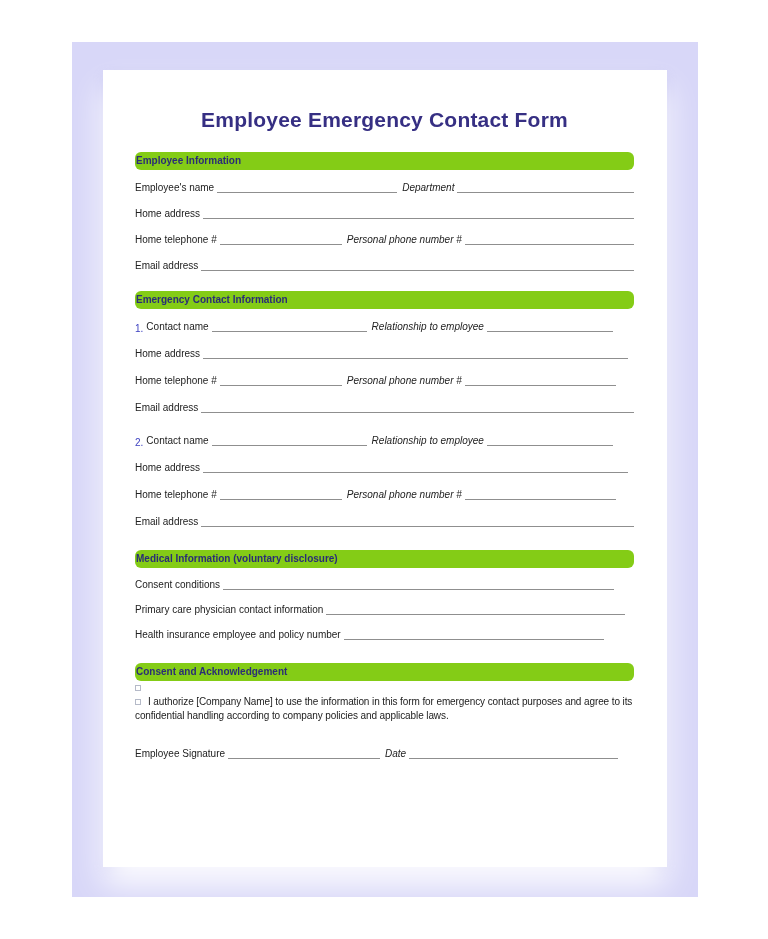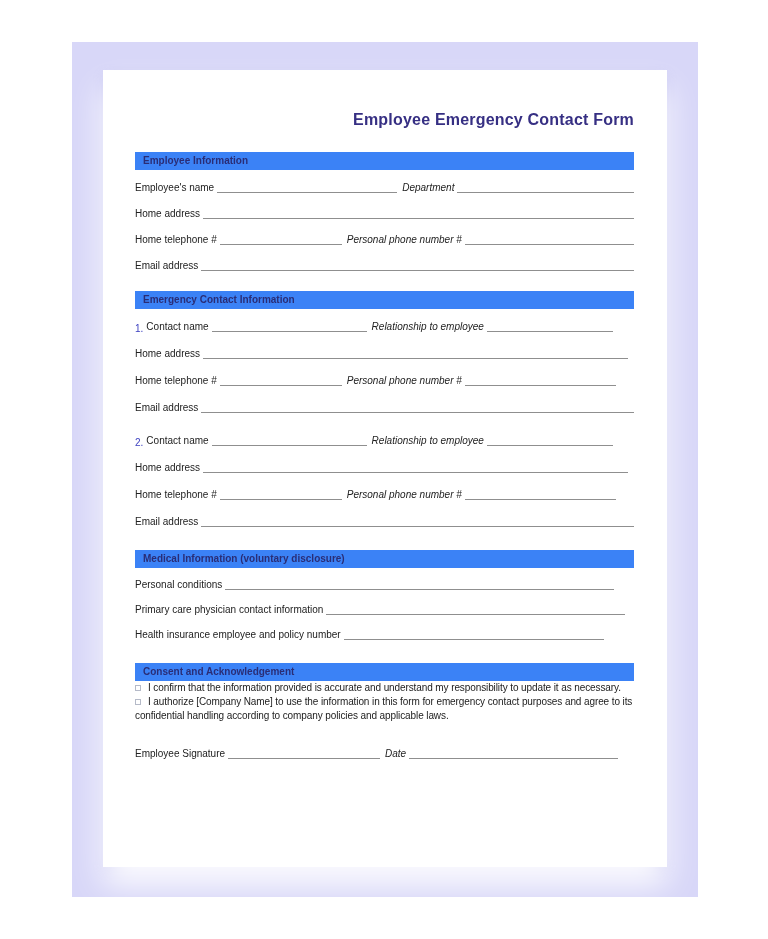--- a/index.html
+++ b/index.html
@@ -19,8 +19,8 @@
     padding: 38px 33px 0 32px;
   }
   .form-title {
-    margin: 0; font-size: 16px; line-height: 24px; font-weight: bold;
-    text-align: right; color: #362f83; letter-spacing: 0.2px;
+    margin: 0; font-size: 21px; line-height: 24px; font-weight: bold;
+    text-align: center; color: #362f83; letter-spacing: 0.2px;
   }
   .bar {
     background: #3b82f6; height: 18px; line-height: 18px; padding-left: 8px;

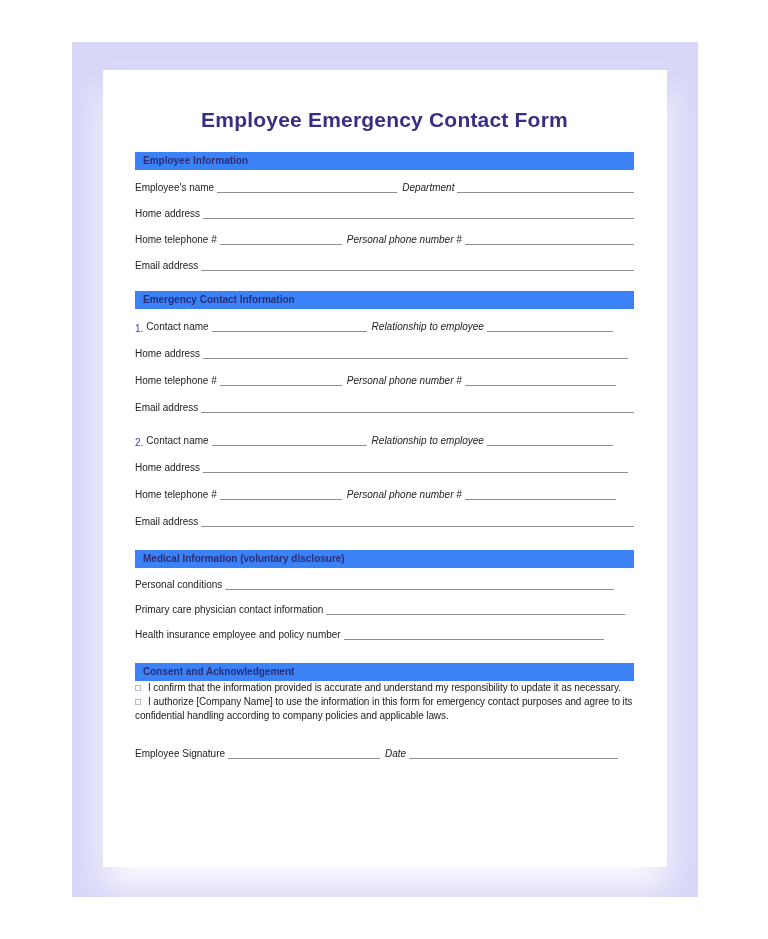--- a/index.html
+++ b/index.html
@@ -23,8 +23,8 @@
     text-align: center; color: #362f83; letter-spacing: 0.2px;
   }
   .bar {
-    background: #3b82f6; height: 18px; line-height: 18px; padding-left: 8px;
-    font-weight: bold; color: #2a2d76; white-space: nowrap; overflow: hidden;
+    background: #84cc16; height: 18px; line-height: 18px; padding-left: 1px;
+    font-weight: bold; color: #2a2d76; white-space: nowrap; overflow: hidden; border-radius: 6px;
   }
   .bar.sm { font-size: 10px; }
   .bar.lg { font-size: 10px; }

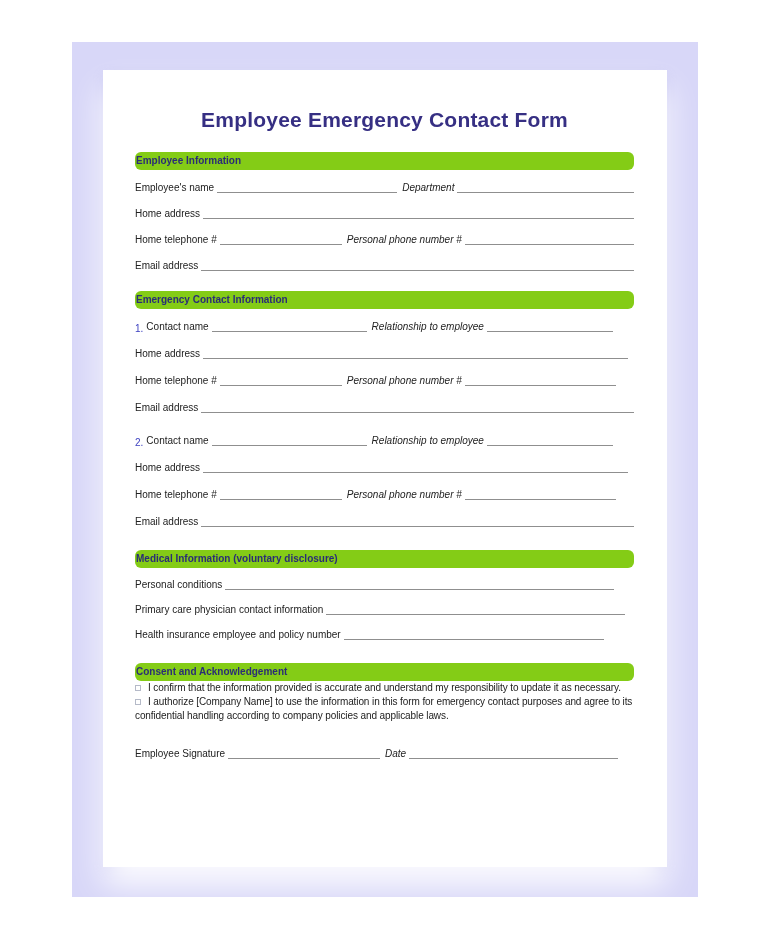--- a/index.html
+++ b/index.html
@@ -136,7 +136,7 @@
       <div class="bar lg mt21">Medical Information (voluntary disclosure)</div>
 
       <div class="row mt10">
-        <span class="lbl">Personal conditions</span>
+        <span class="lbl">Consent conditions</span>
         <span class="line in20"></span>
       </div>
       <div class="row mt11">

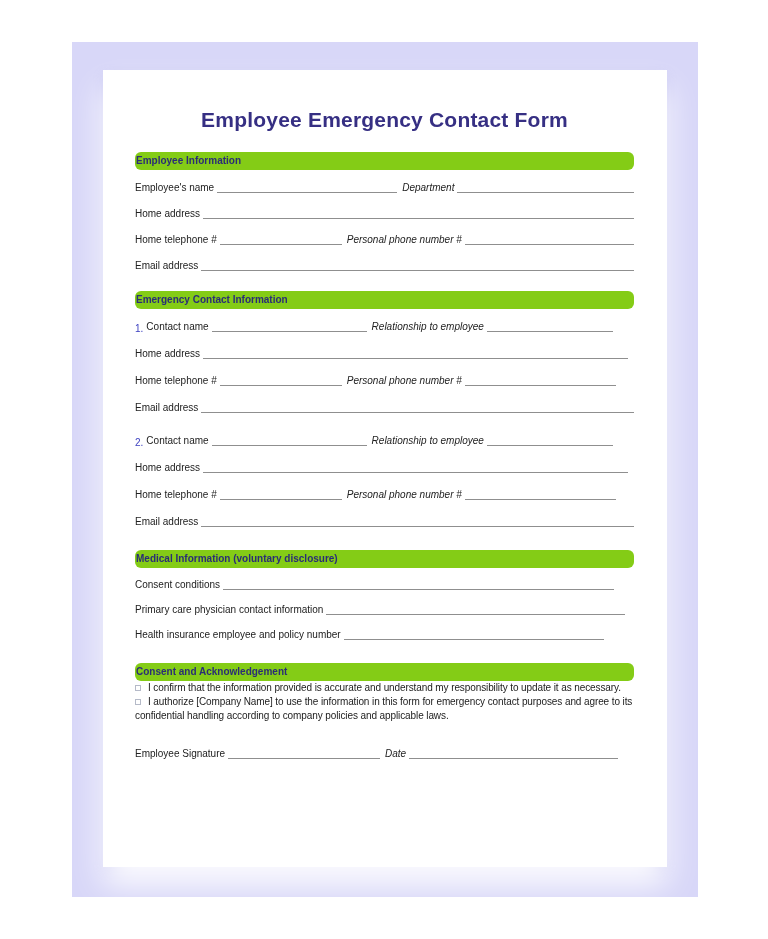--- a/index.html
+++ b/index.html
@@ -150,7 +150,7 @@
 
       <div class="bar lg mt21">Consent and Acknowledgement</div>
 
-      <p class="consent mt11"><span class="cb"></span><span>I confirm that the information provided is accurate and understand my responsibility to update it as necessary.</span></p>
+      <p class="consent mt11"><span class="cb"></span></p>
 
       <p class="consent mt14"><span class="cb"></span><span>I authorize [Company Name] to use the information in this form for emergency contact purposes and agree to its confidential handling according to company policies and applicable laws.</span></p>
 

